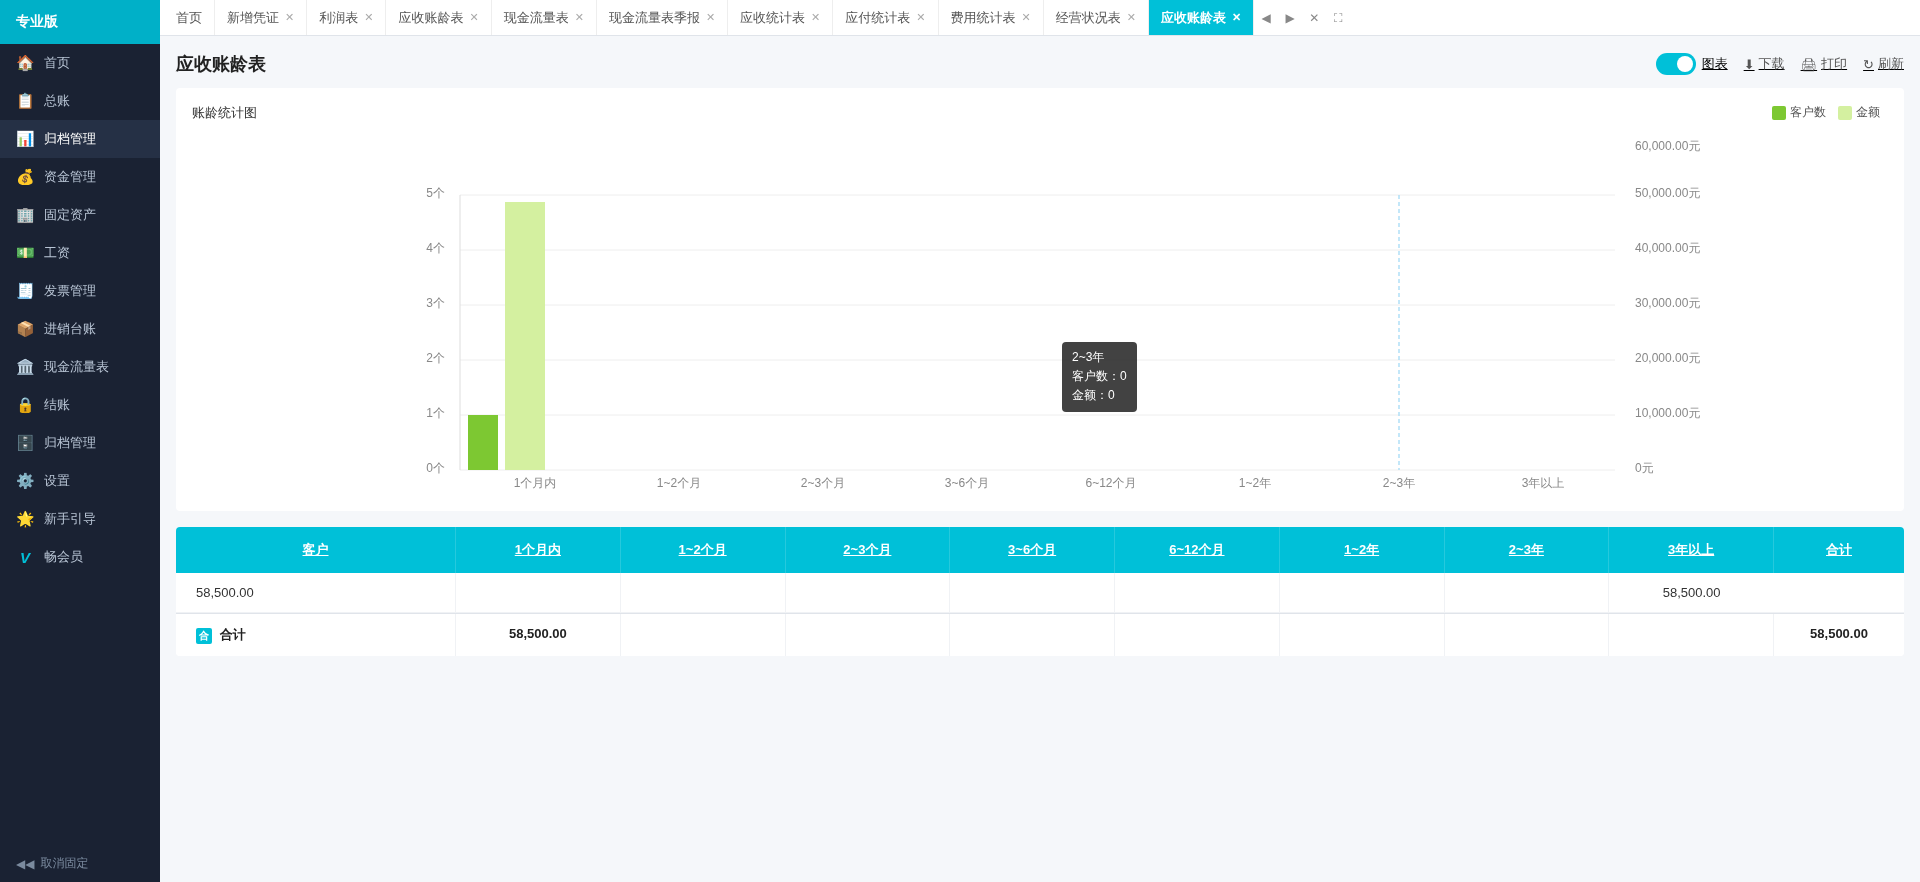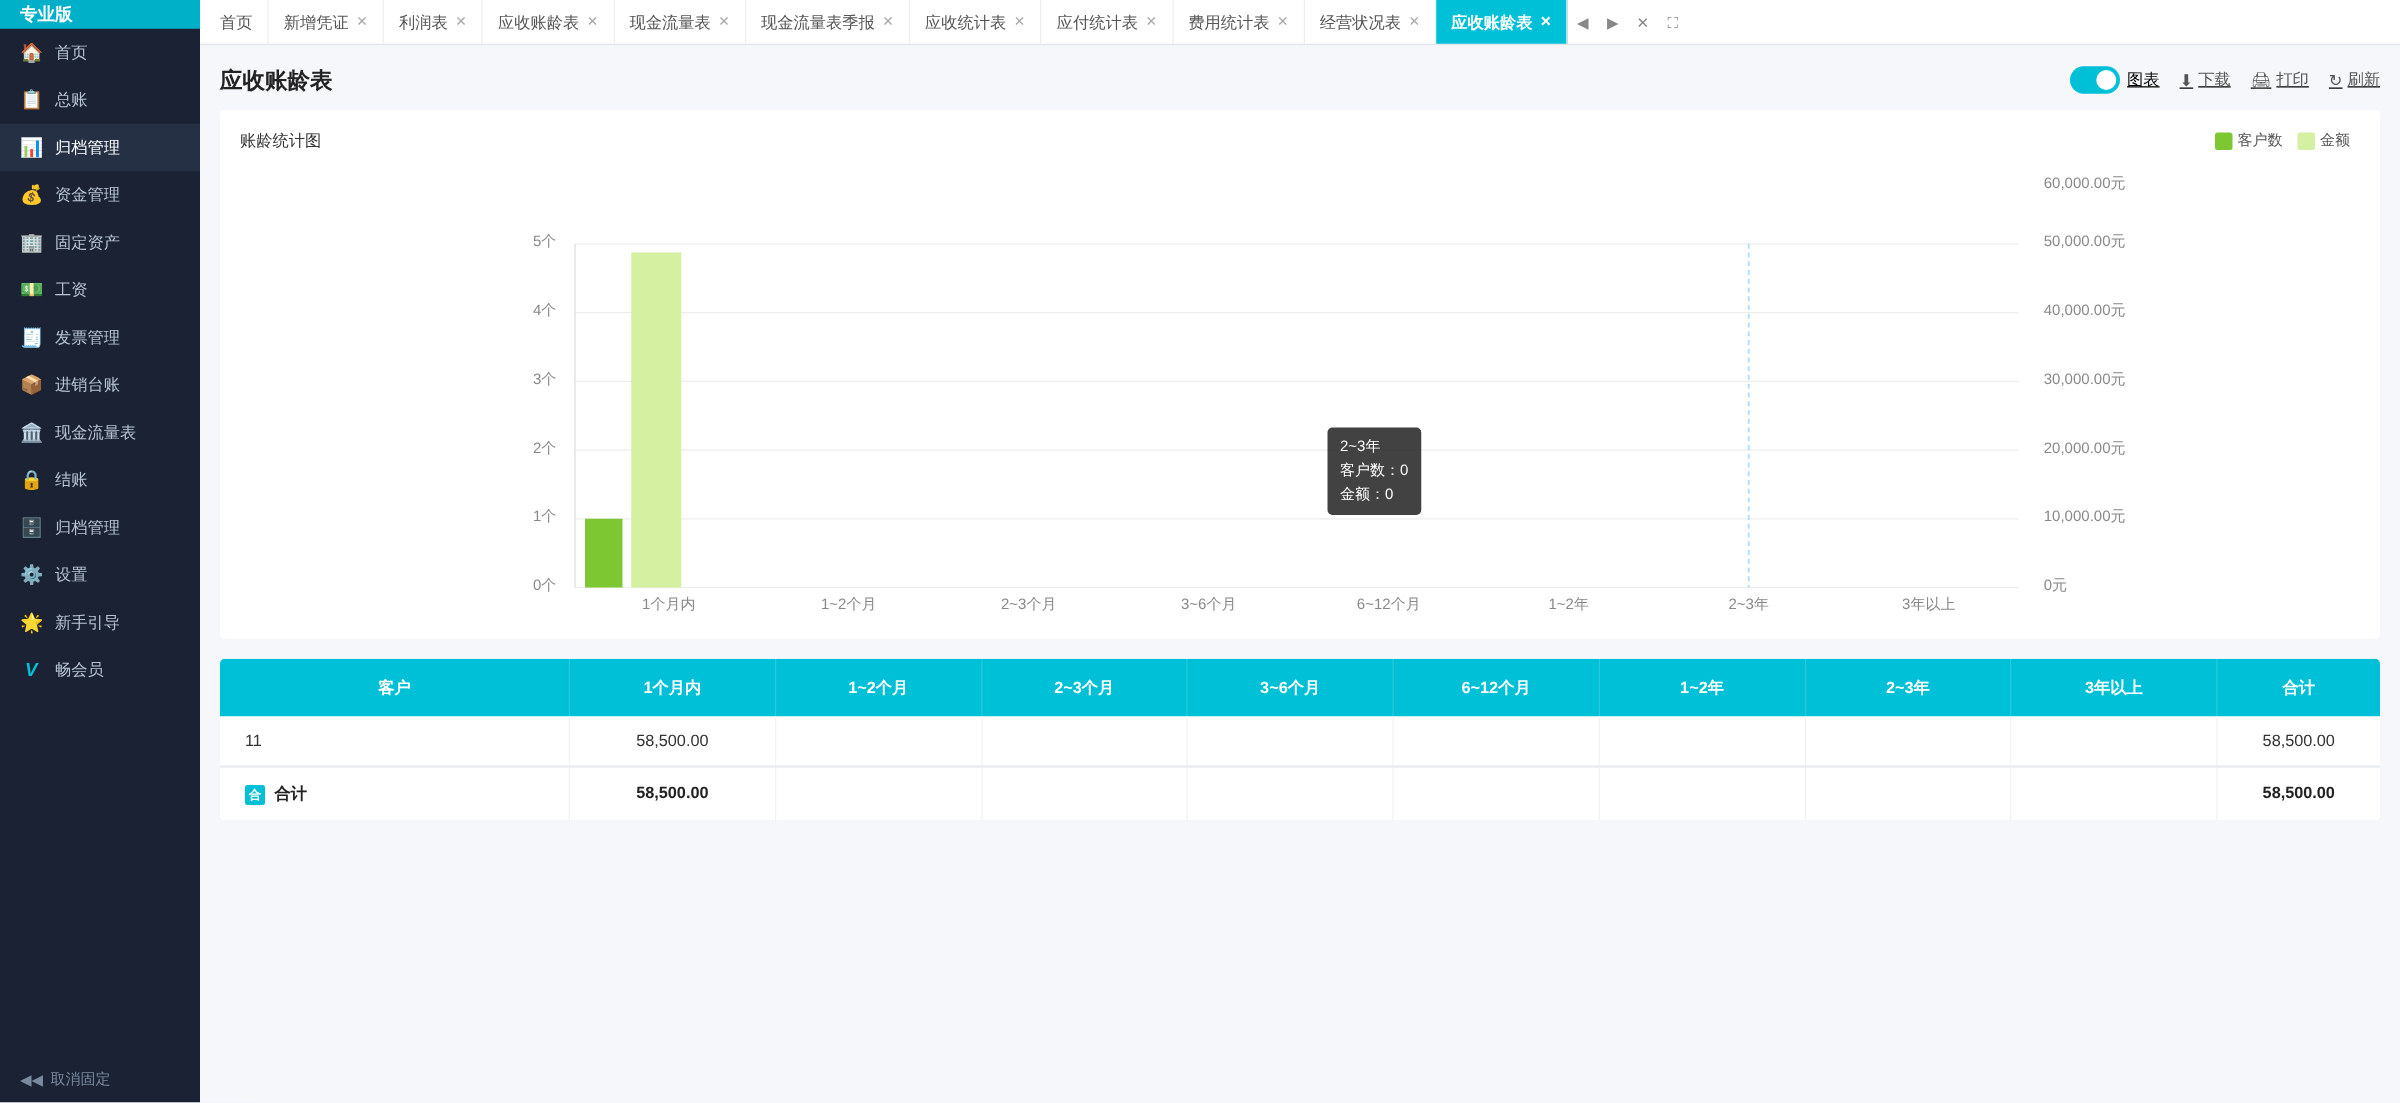--- a/index.html
+++ b/index.html
@@ -21,7 +21,7 @@
       font-size: 14px;
       font-weight: bold;
       padding: 8px 16px;
-      height: 23px;
+      height: 44px;
       display: flex;
       align-items: center;
     }

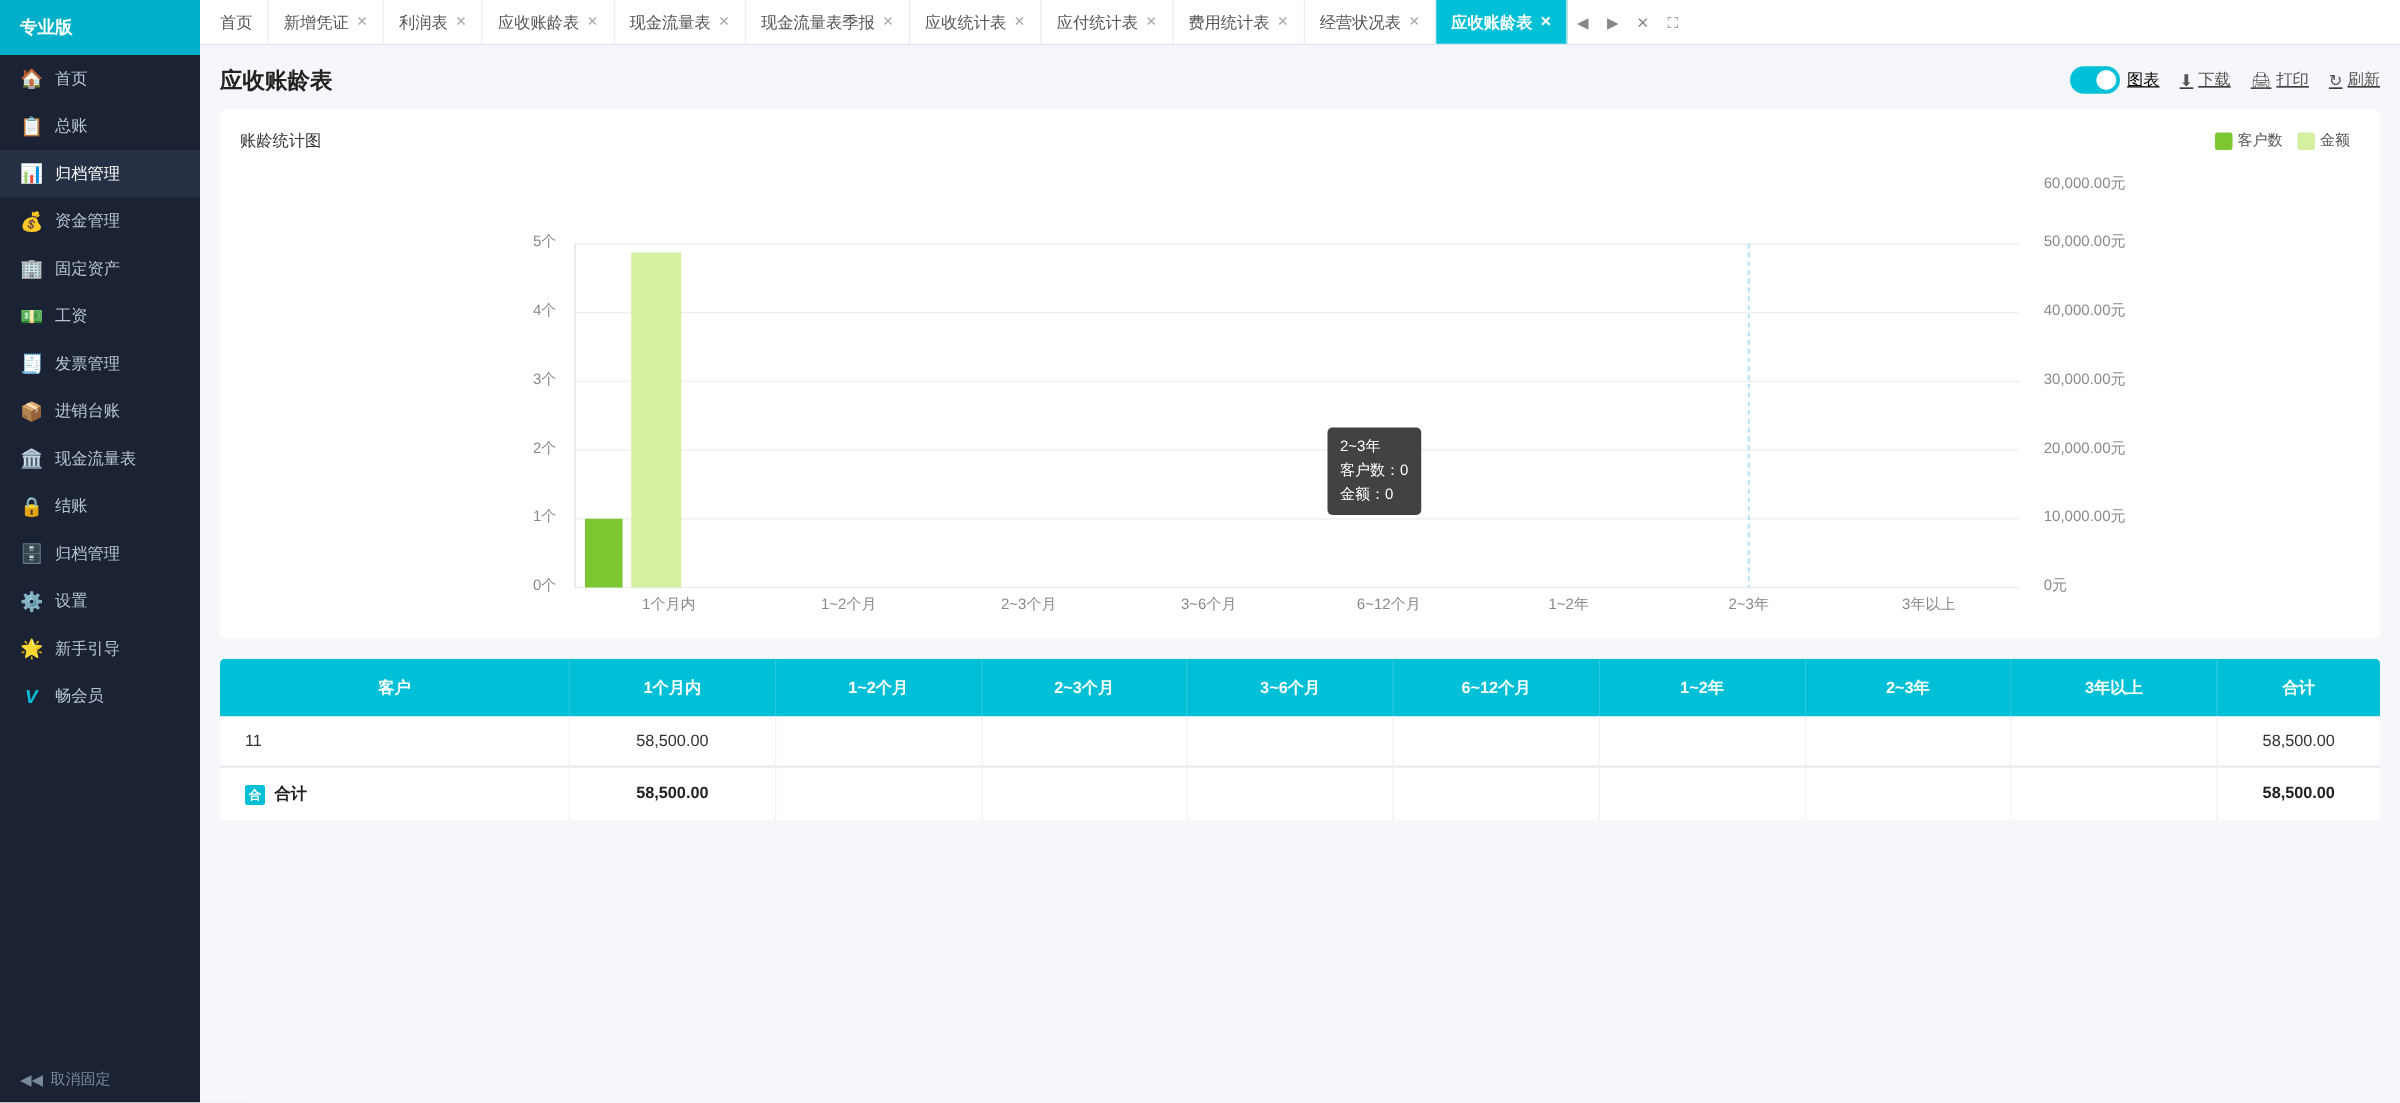--- a/index.html
+++ b/index.html
@@ -223,6 +223,7 @@
       padding: 14px 8px;
       text-align: center;
       border-right: 1px solid rgba(255,255,255,0.15);
+      text-decoration: underline;
     }
     .table-header-row > div:last-child { border-right: none; }
     .table-data-row {

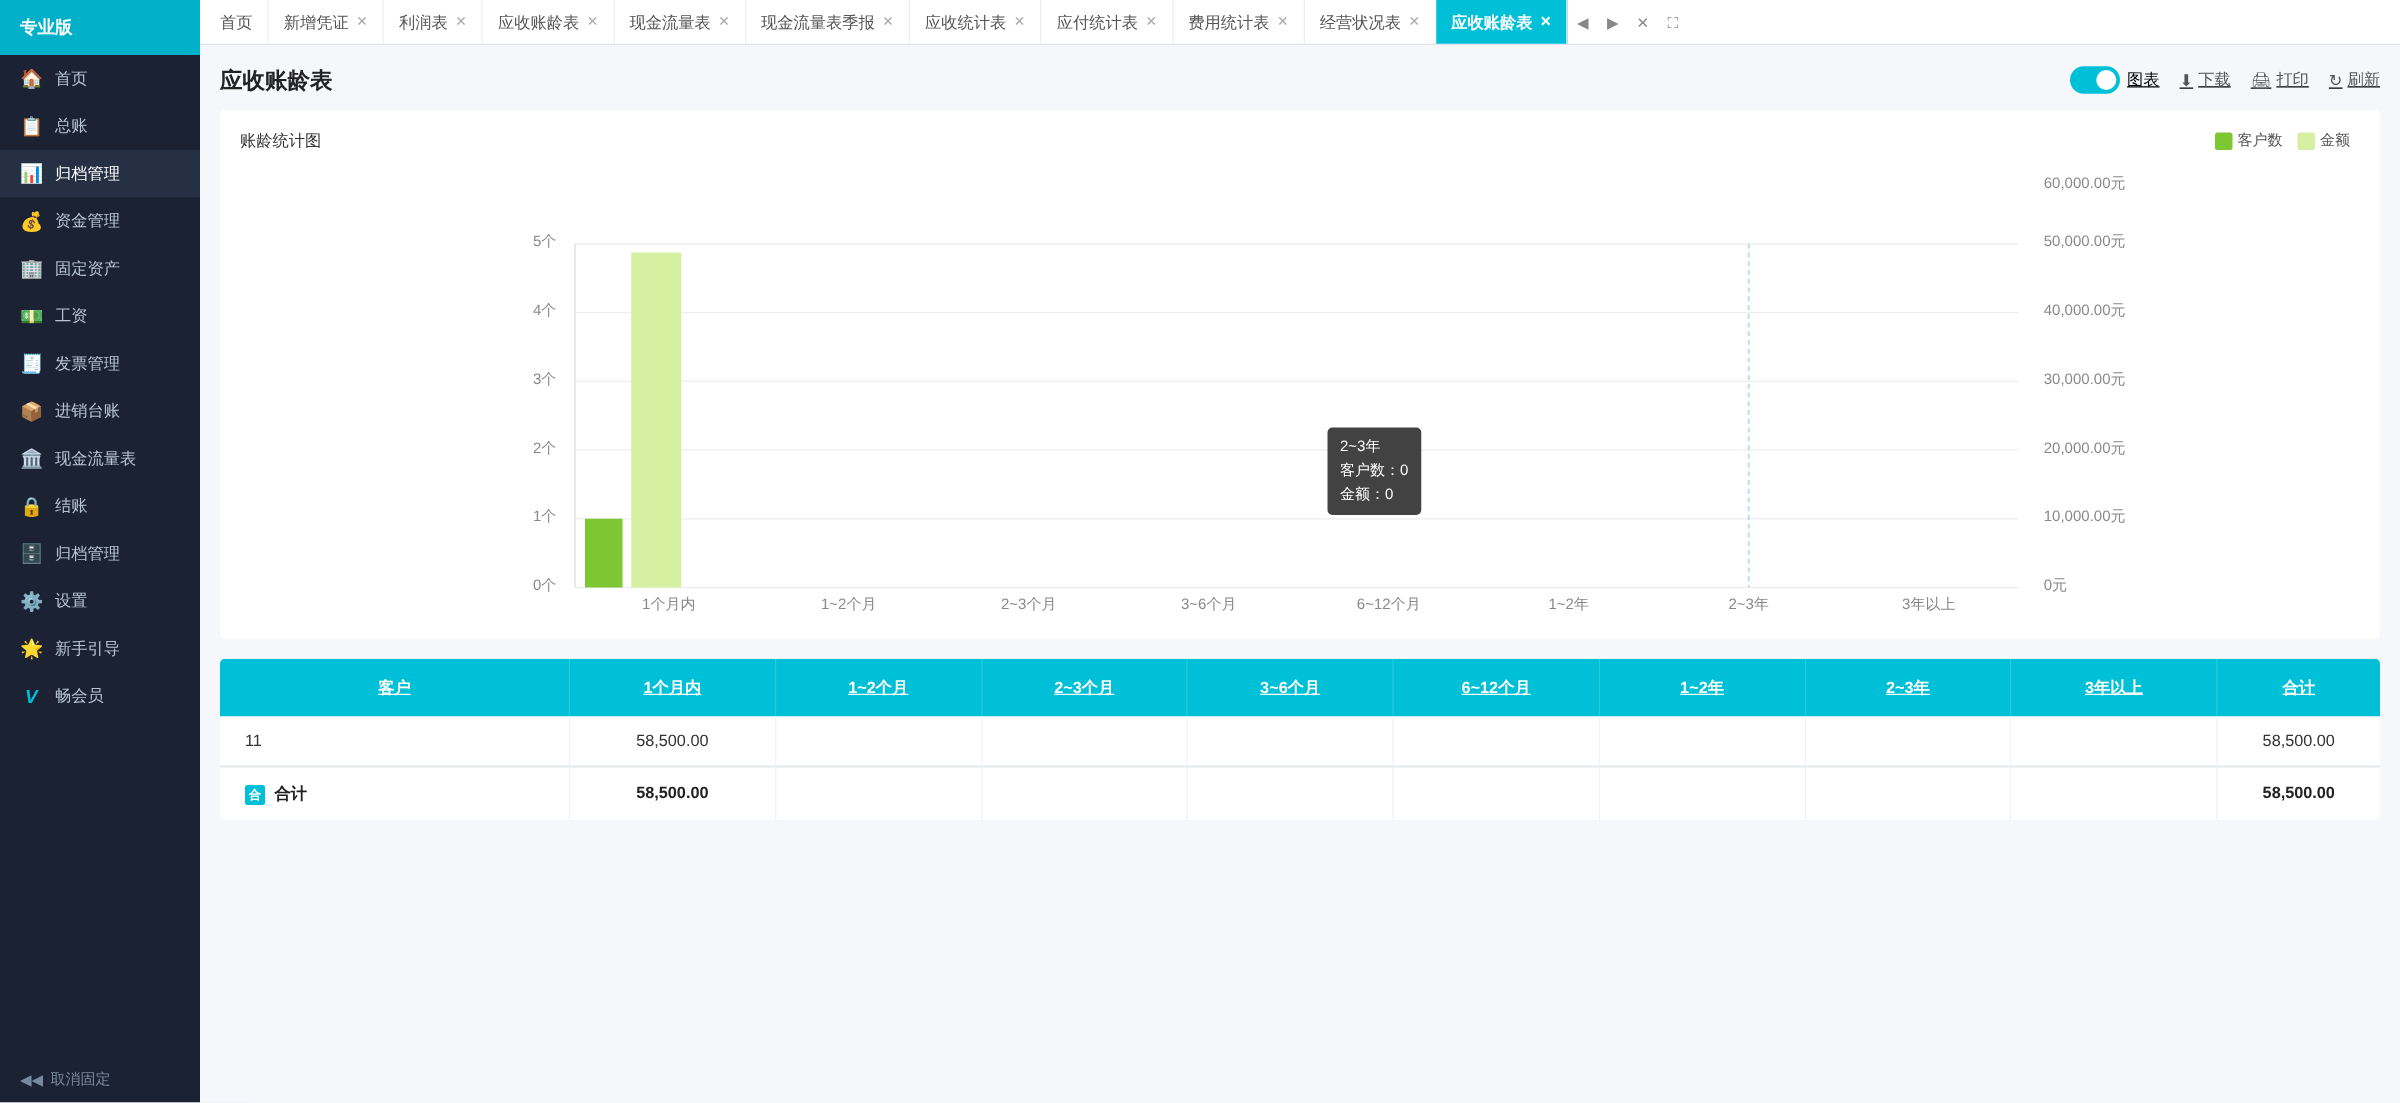--- a/index.html
+++ b/index.html
@@ -495,7 +495,6 @@
       </div>
 
       <div class="table-data-row">
-        <div>11</div>
         <div>58,500.00</div>
         <div></div>
         <div></div>

